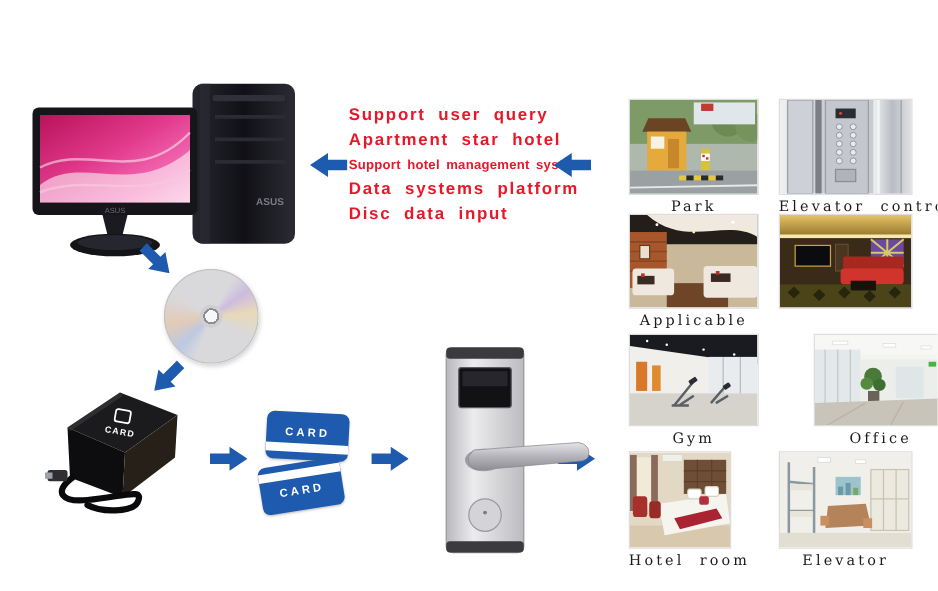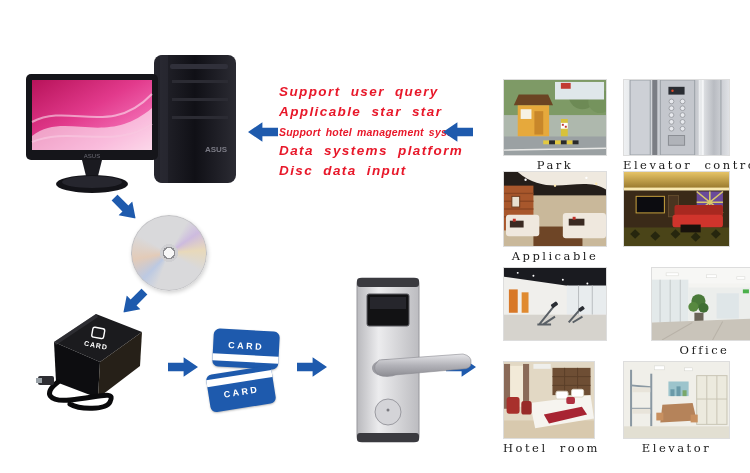--- a/index.html
+++ b/index.html
@@ -14,7 +14,7 @@
   .arr.dl{transform:rotate(135deg);}
   
   .feat{position:absolute;left:279px;color:#e8182a;font-weight:bold;
-        font-size:13.5px;letter-spacing:1.4px;word-spacing:5px;white-space:nowrap;font-style:italic;}
+        font-size:13.5px;letter-spacing:1.4px;word-spacing:5px;white-space:nowrap;}
   .feat.small{font-size:10.5px;letter-spacing:0.2px;word-spacing:2px;}
   
   .cd{position:absolute;left:131px;top:215px;width:76px;height:76px;border-radius:50%;

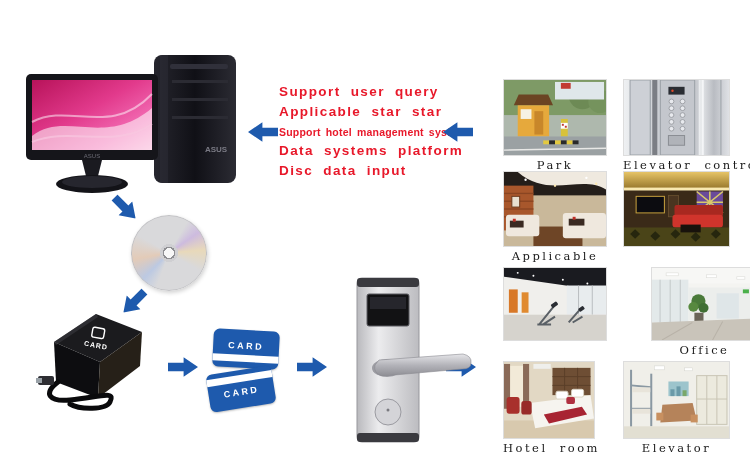--- a/index.html
+++ b/index.html
@@ -81,7 +81,7 @@
 </div>
 
 <div class="feat" style="top:84px">Support user query</div>
-<div class="feat" style="top:104px">Applicable star star</div>
+<div class="feat" style="top:104px">Apartment star hotel</div>
 <div class="feat small" style="top:126px">Support hotel management systems</div>
 <div class="feat" style="top:143px">Data systems platform</div>
 <div class="feat" style="top:163px">Disc data input</div>

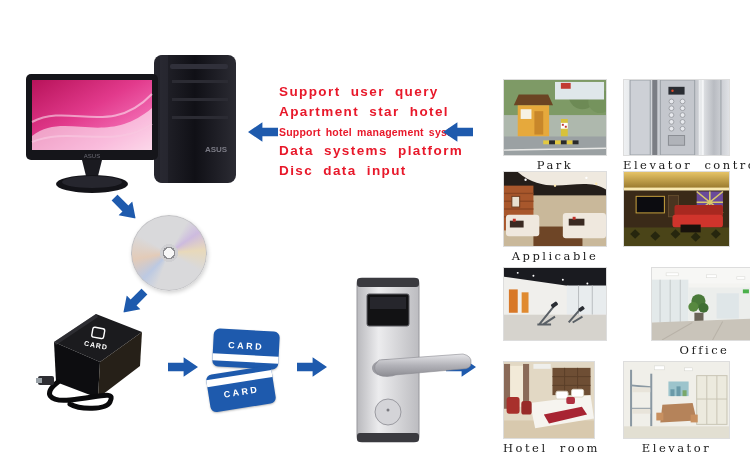--- a/index.html
+++ b/index.html
@@ -40,7 +40,7 @@
 </head>
 <body>
 
-<div class="abs" style="left:20px;top:50px;width:235px;height:150px">
+<div class="abs" style="left:20px;top:62px;width:235px;height:150px">
   <svg viewBox="0 0 235 150" width="235" height="150">
     <defs>
       <linearGradient id="scr" x1="0" y1="0" x2="1" y2="1">

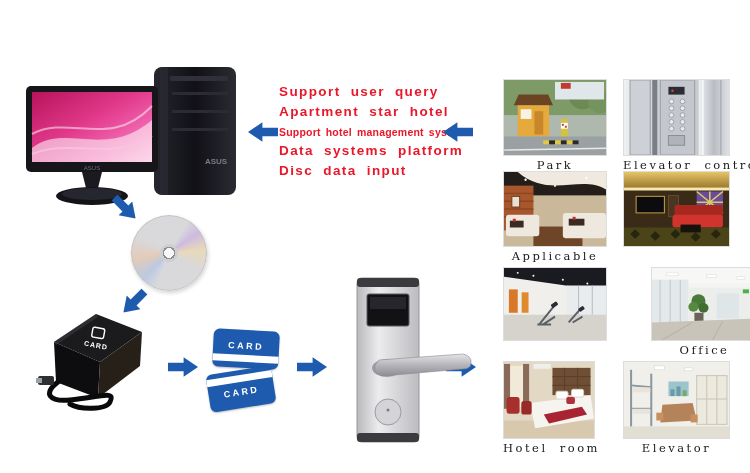--- a/index.html
+++ b/index.html
@@ -305,6 +305,7 @@
       <rect x="76" y="40" width="6" height="4" rx="1" fill="#2a2d33" transform="rotate(-35 79 42)"></rect>
     </svg>
   </div>
+  <figcaption class="cap">Gym</figcaption>
 </figure>
 
 <figure class="cell" style="left:639px;top:255px;width:107px">

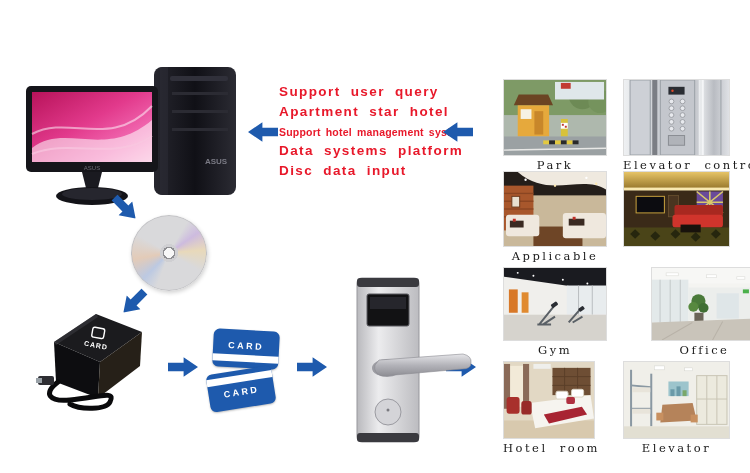--- a/index.html
+++ b/index.html
@@ -335,7 +335,7 @@
   <figcaption class="cap">Office</figcaption>
 </figure>
 
-<figure class="cell" style="left:491px;top:349px;width:92px">
+<figure class="cell" style="left:491px;top:349px;width:82px">
   <div class="ph" style="height:78px">
     <svg viewBox="0 0 104 78" preserveAspectRatio="none">
       <rect width="104" height="78" fill="#e2d8c4"></rect>

